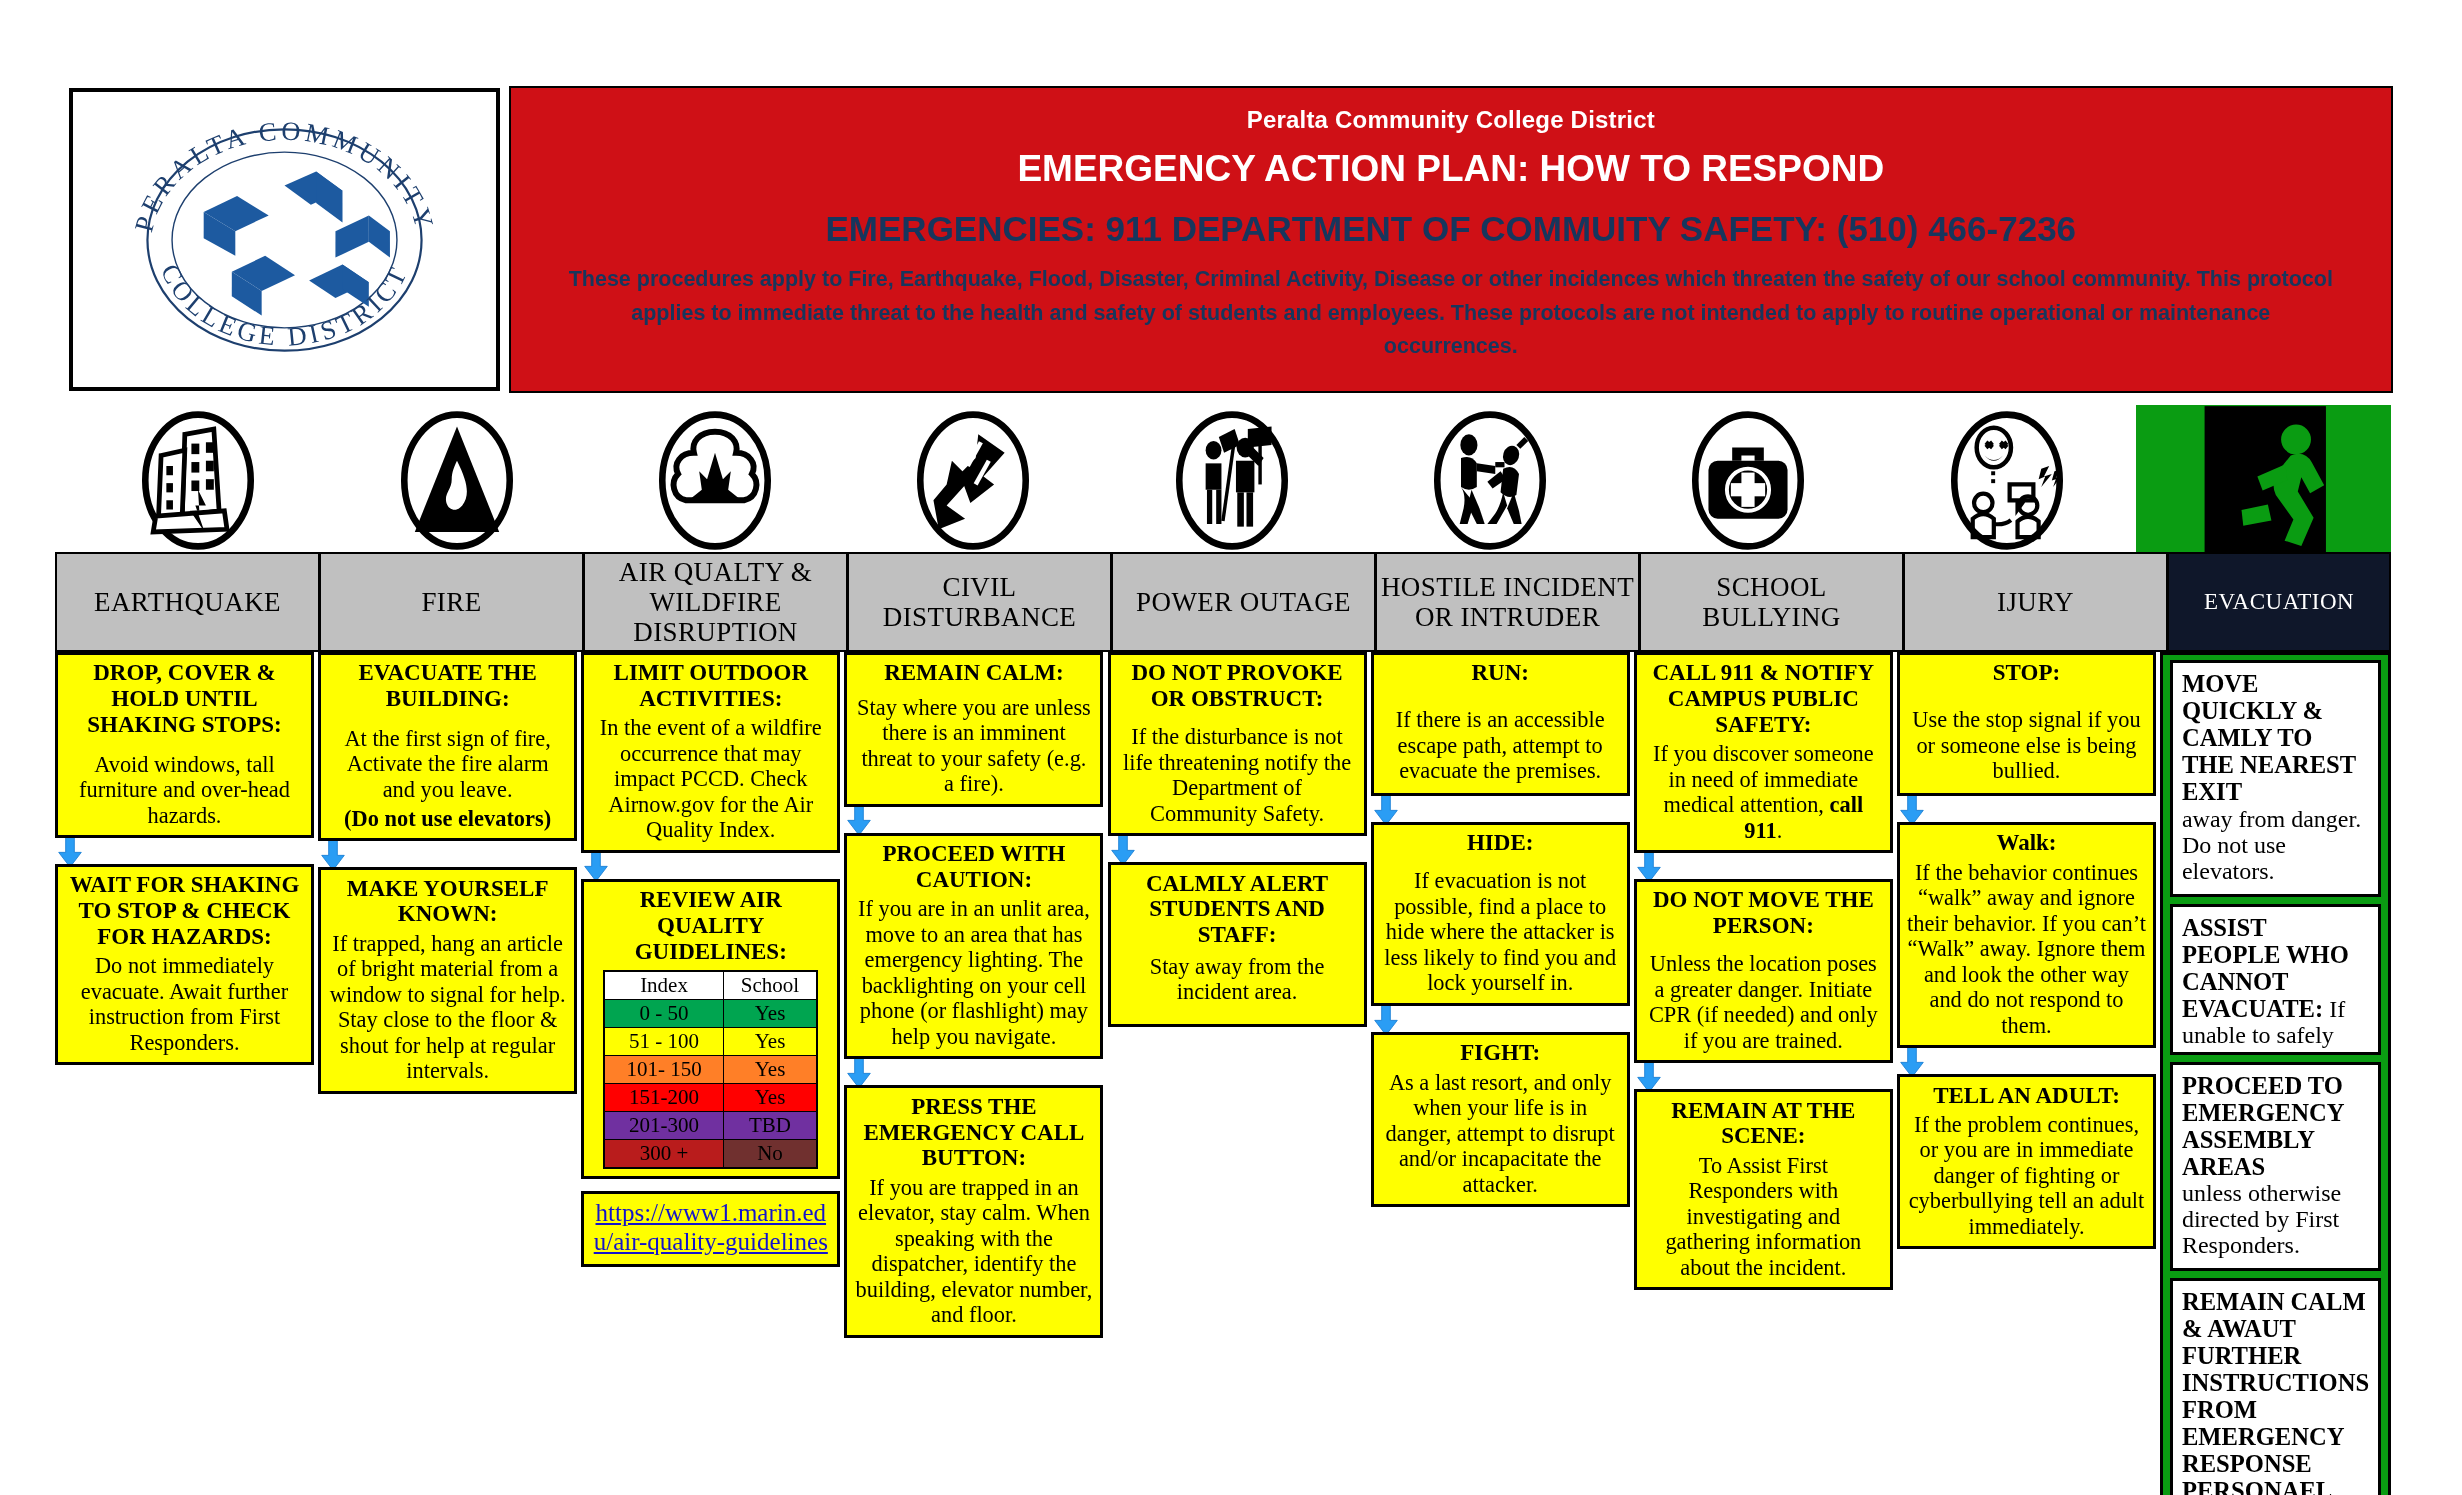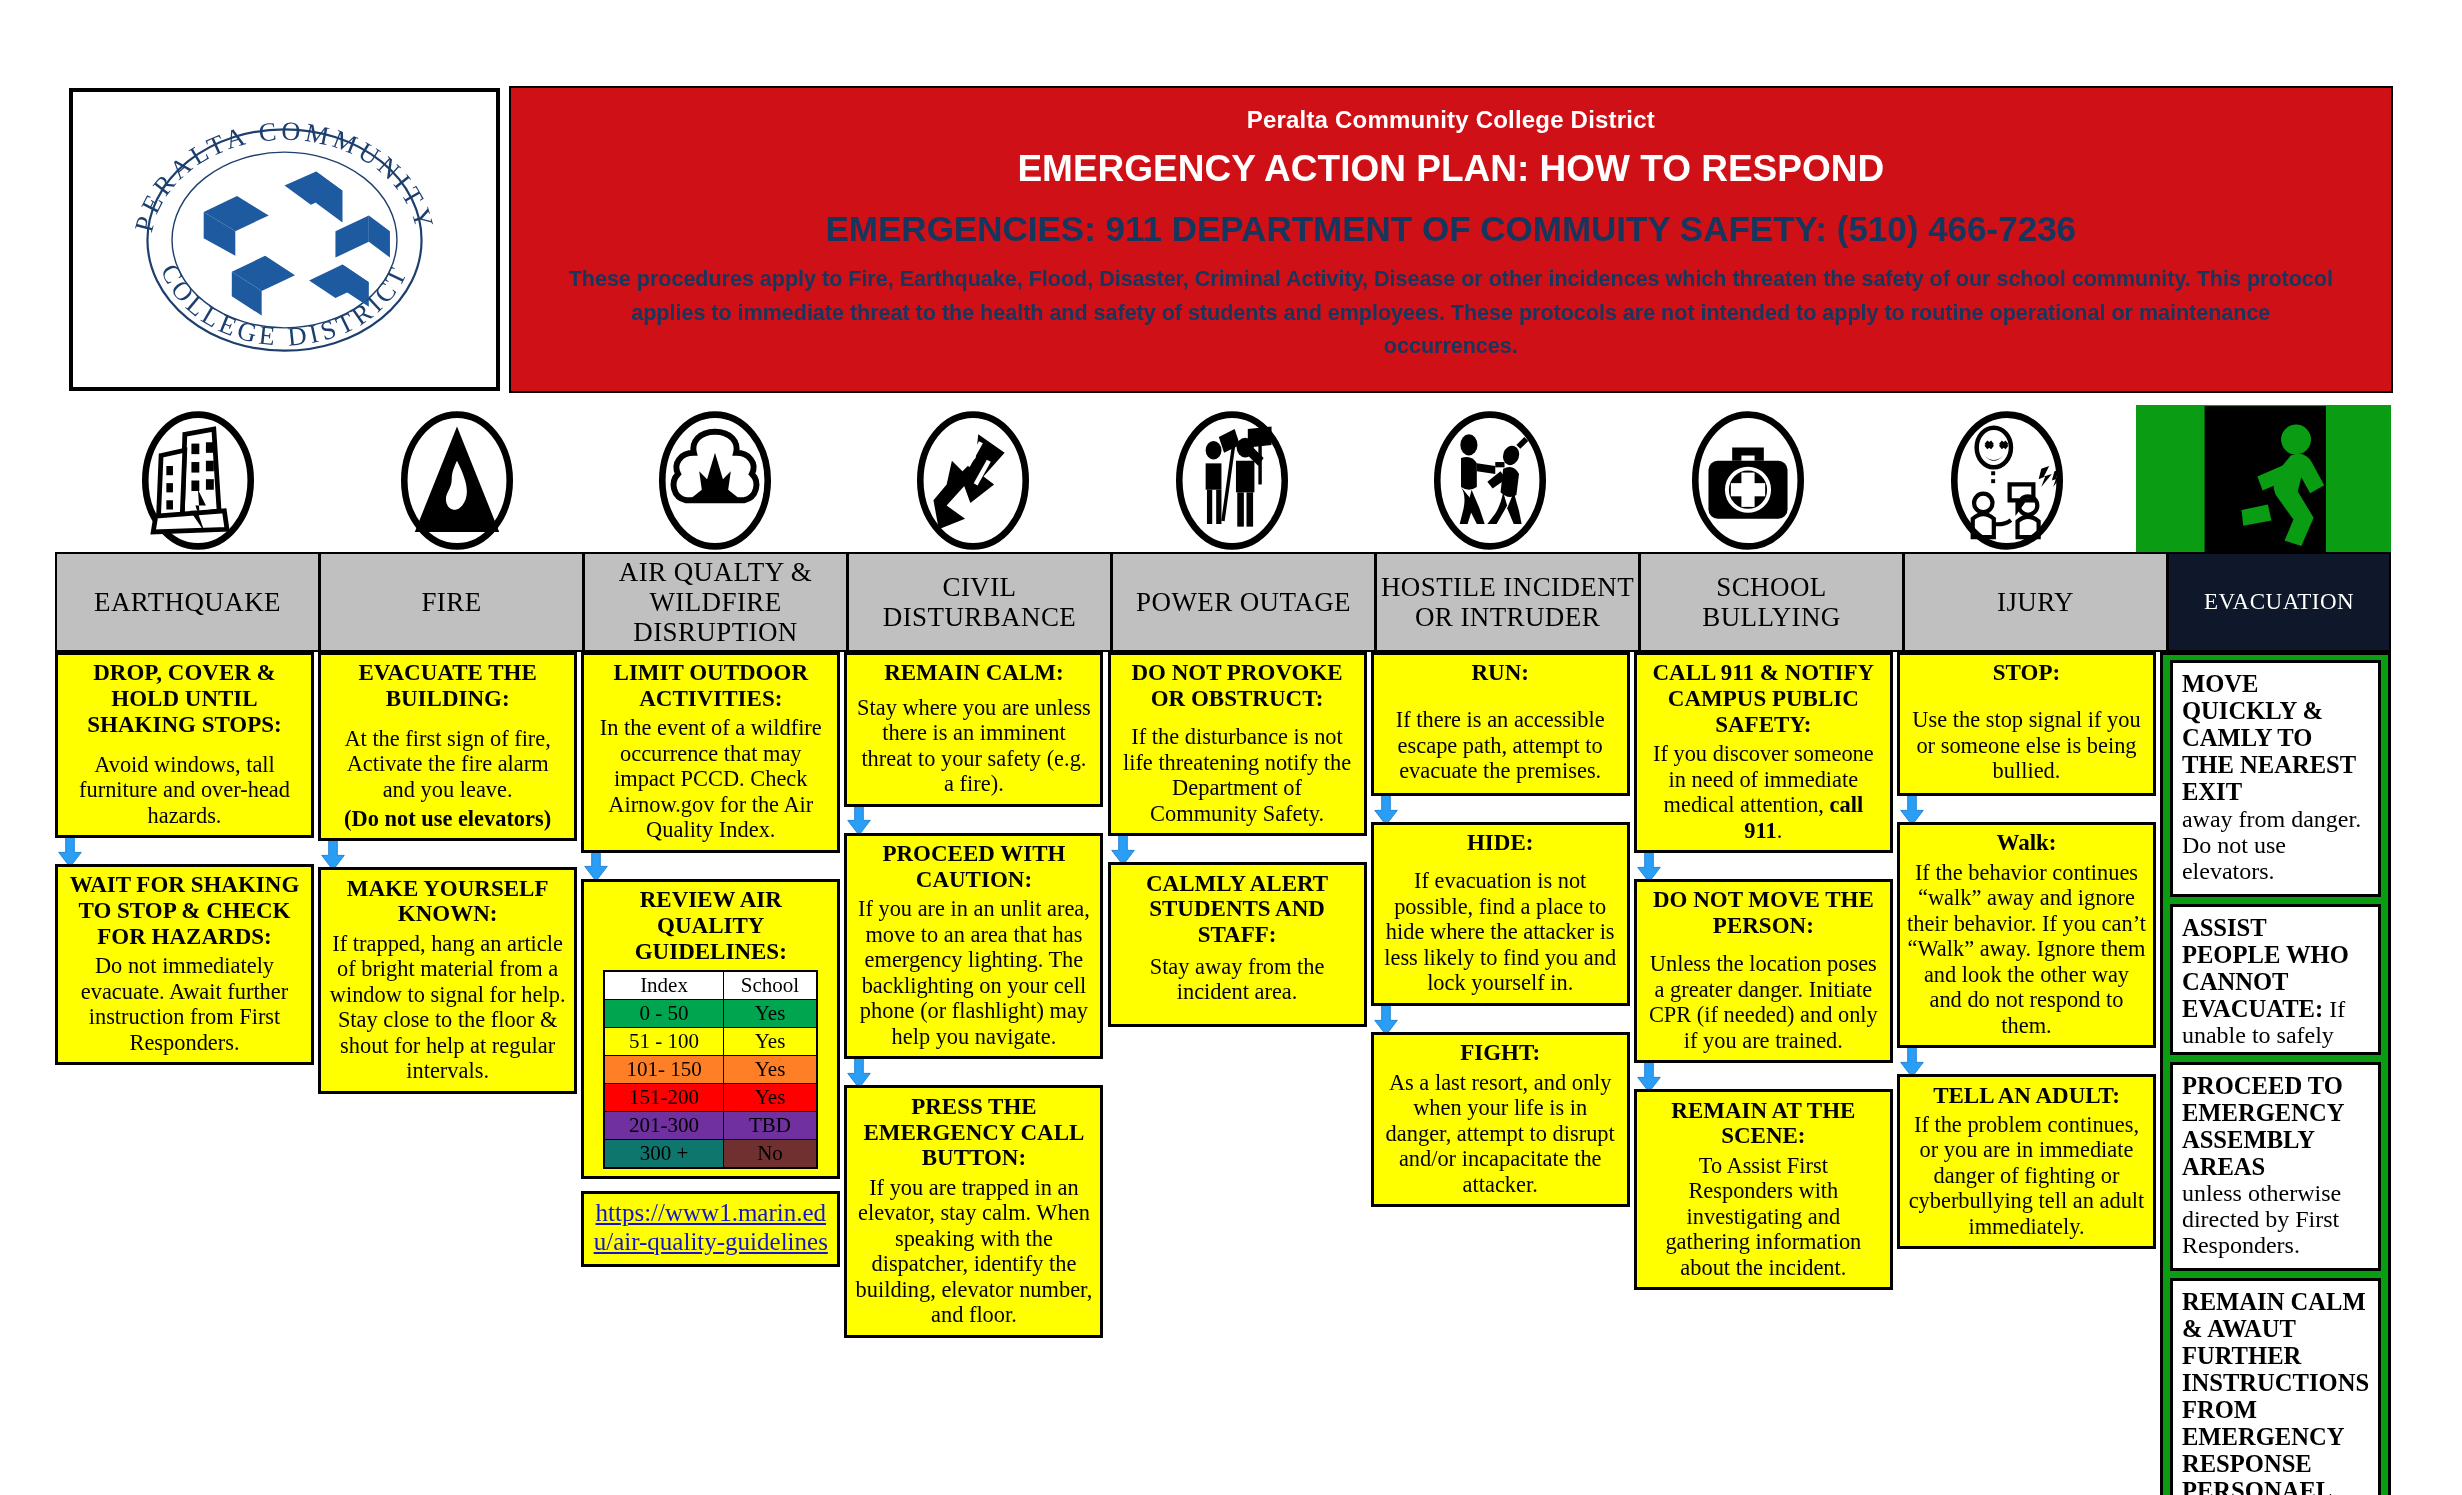--- a/index.html
+++ b/index.html
@@ -362,7 +362,7 @@
                   <td style="background: rgb(112, 48, 160);">TBD</td>
                 </tr>
                 <tr>
-                  <td style="background: #0f766e;">300 +</td>
+                  <td style="background: #b91c1c;">300 +</td>
                   <td style="background: rgb(112, 48, 47);">No</td>
                 </tr>
               </tbody>

